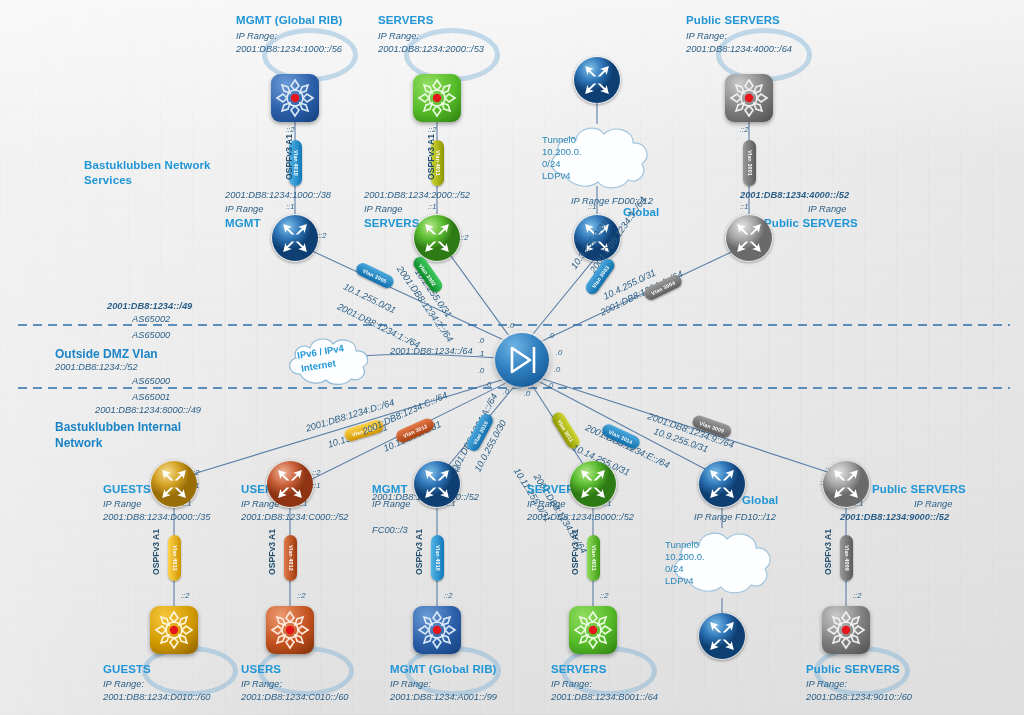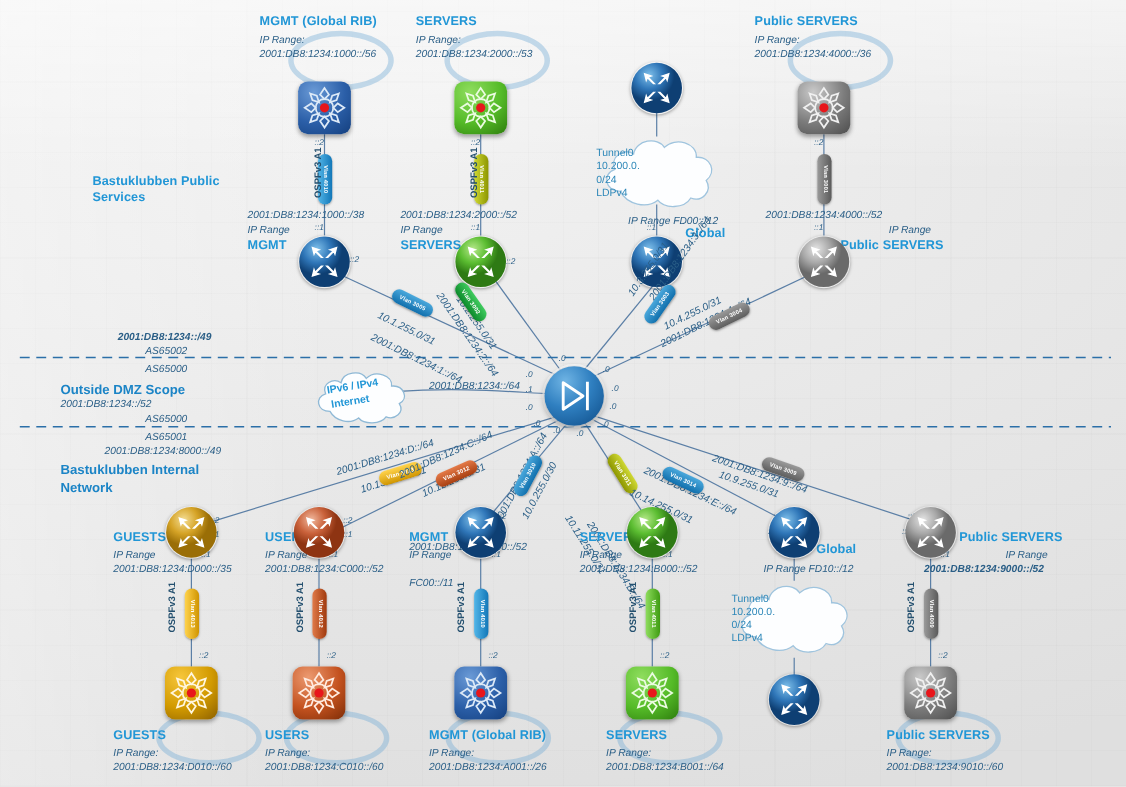--- a/index.html
+++ b/index.html
@@ -172,7 +172,7 @@
   <div class="halo" style="left:716px;top:28px;width:86px;height:44px;"></div>
   <div class="lbl title-blue" style="left:686px;top:14px;">Public SERVERS</div>
   <div class="lbl ital" style="left:686px;top:31px;">IP Range:</div>
-  <div class="lbl ital" style="left:686px;top:44px;">2001:DB8:1234:4000::/36</div>
+  <div class="lbl ital" style="left:686px;top:44px;">2001:DB8:1234:4000::/64</div>
   <div class="sw-square" style="left:725px;top:74px;background:radial-gradient(circle at 30% 20%,#c9c9c9,#7c7c7c 55%,#4d4d4d);">
     <svg class="glyph" viewBox="0 0 48 48">
         <g stroke="#f0f0f0" stroke-width="1.6" fill="none">

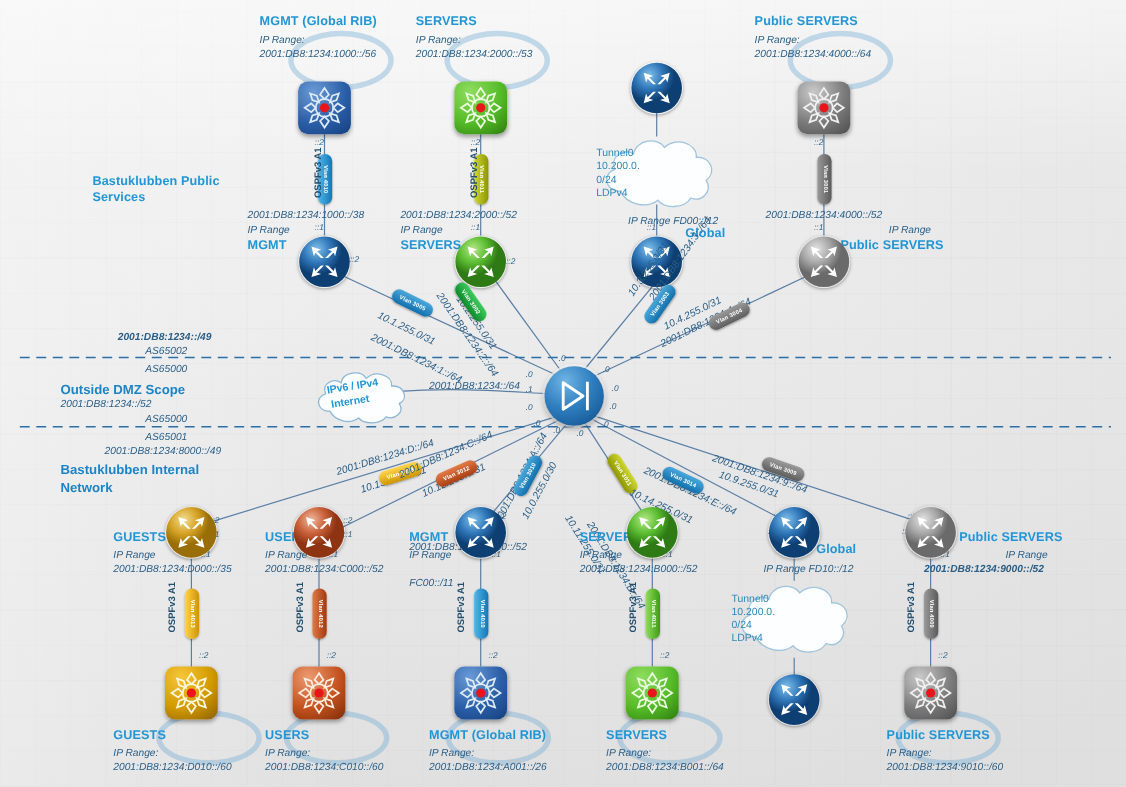--- a/index.html
+++ b/index.html
@@ -308,7 +308,7 @@
       <span>Vlan 3004</span>
     </div>
 
-  <div class="lbl title-blue" style="left:84px;top:159px;">Bastuklubben Public</div>
+  <div class="lbl title-blue" style="left:84px;top:159px;">Bastuklubben Network</div>
   <div class="lbl title-blue" style="left:84px;top:174px;">Services</div>
 
   <div class="lbl as" style="left:107px;top:301px;font-weight:bold;">2001:DB8:1234::/49</div>

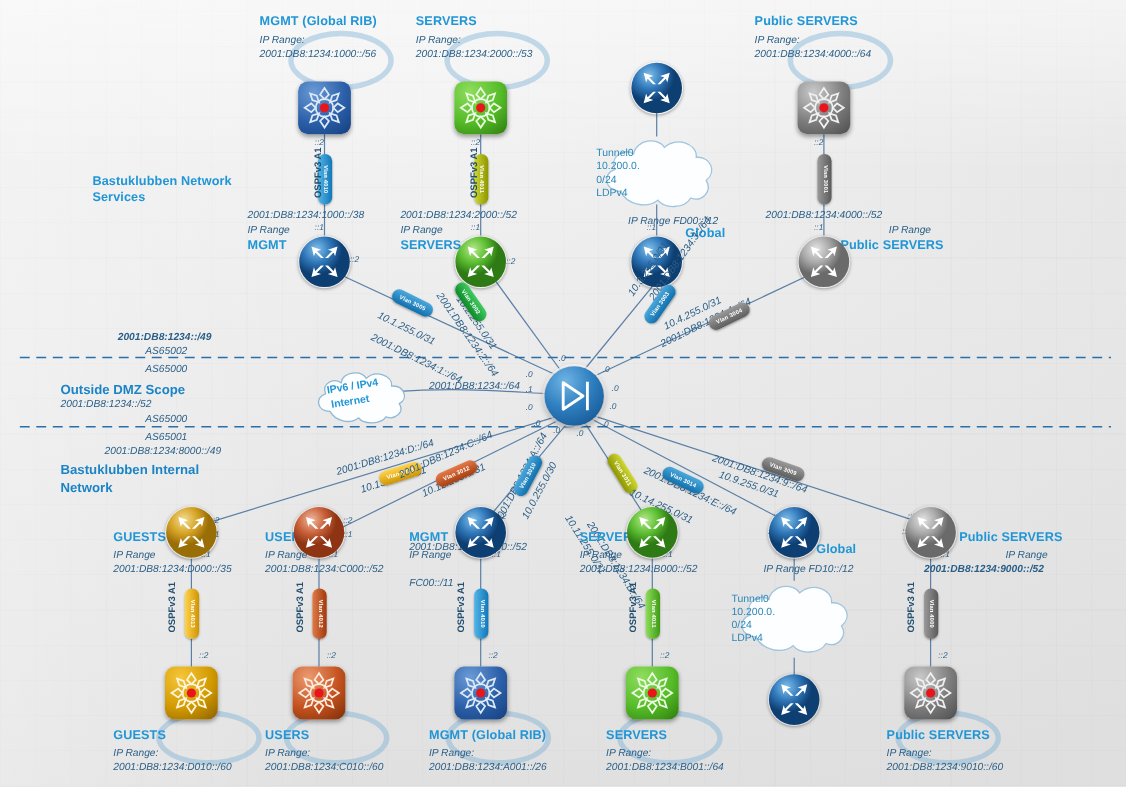--- a/index.html
+++ b/index.html
@@ -268,7 +268,7 @@
     </svg>
   </div>
 
-  <div class="lbl ital" style="left:696px;top:190px;">2001:DB8:1234:4000::/52</div>
+  <div class="lbl ital" style="left:740px;top:190px;font-weight:bold;">2001:DB8:1234:4000::/52</div>
   <div class="lbl ital" style="left:808px;top:204px;">IP Range</div>
   <div class="lbl title-blue" style="left:764px;top:217px;">Public SERVERS</div>
   <div class="lbl pin" style="left:740px;top:203px;">::1</div>

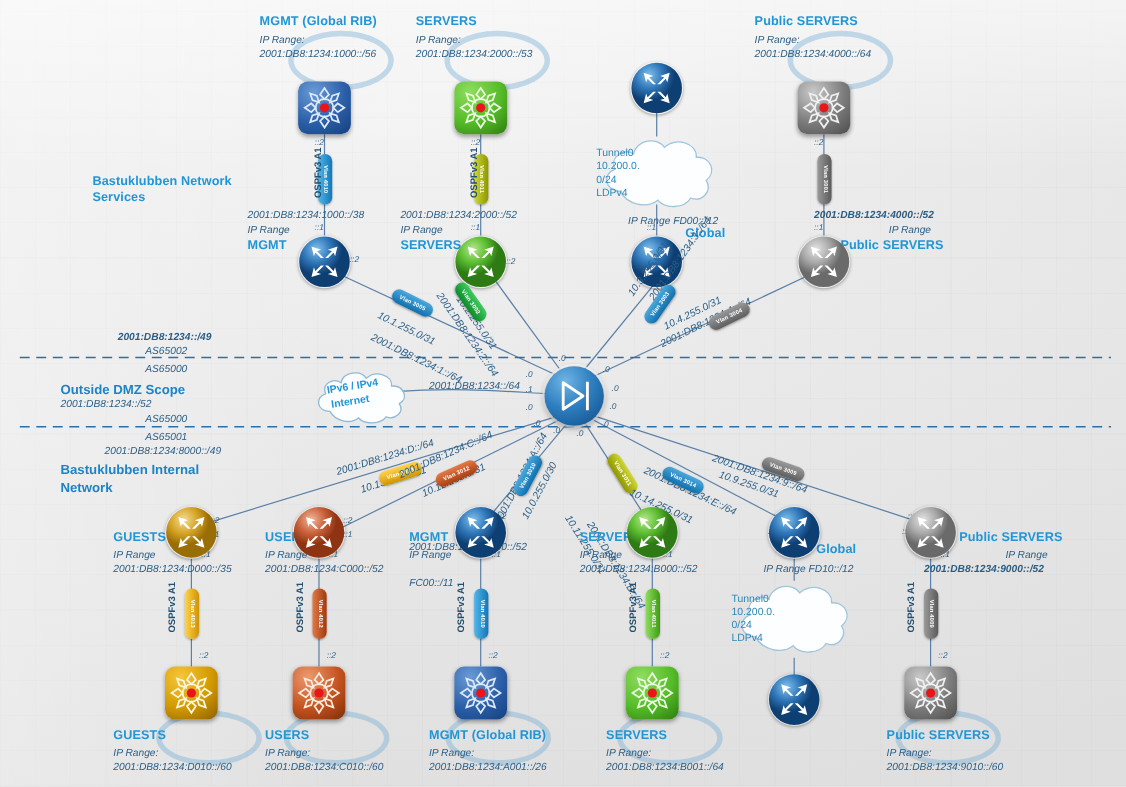--- a/index.html
+++ b/index.html
@@ -315,7 +315,7 @@
   <div class="lbl as" style="left:132px;top:314px;">AS65002</div>
   <div class="lbl as" style="left:132px;top:330px;">AS65000</div>
 
-  <div class="lbl scope-t" style="left:55px;top:347px;">Outside DMZ Scope</div>
+  <div class="lbl scope-t" style="left:55px;top:347px;">Outside DMZ Vlan</div>
   <div class="lbl as" style="left:55px;top:362px;">2001:DB8:1234::/52</div>
   <div class="lbl as" style="left:132px;top:376px;">AS65000</div>
   <div class="lbl as" style="left:132px;top:392px;">AS65001</div>

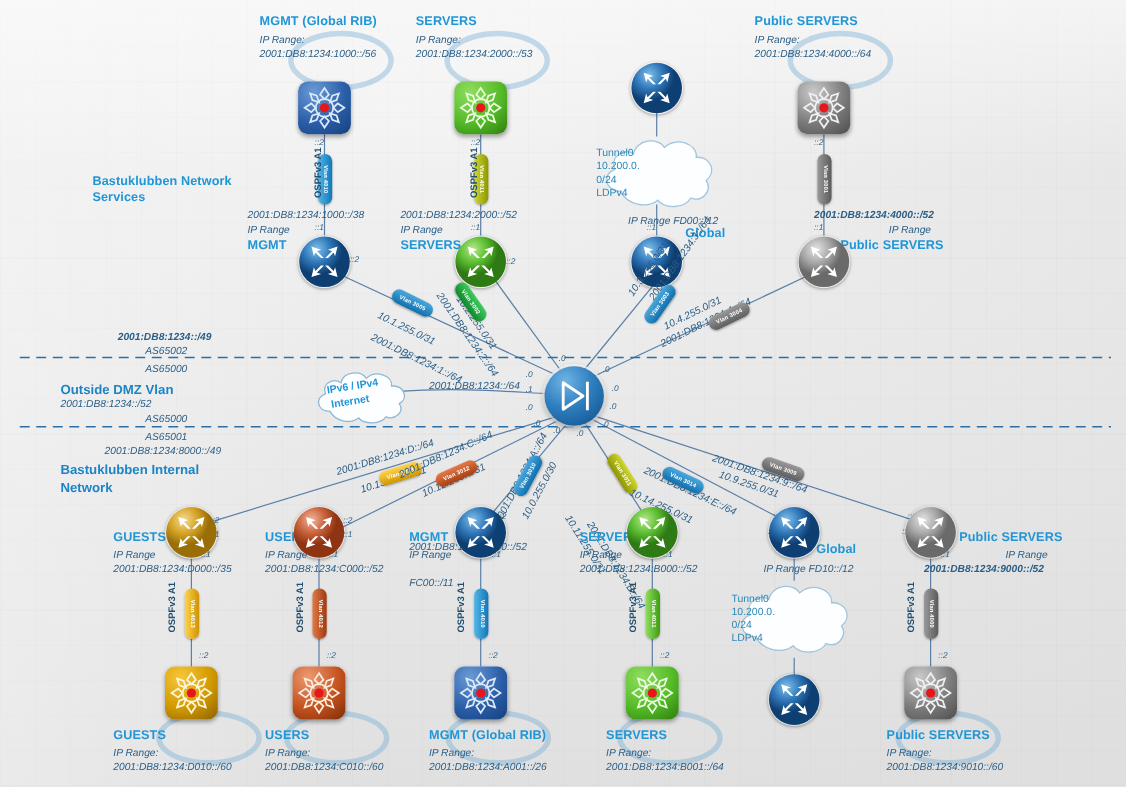--- a/index.html
+++ b/index.html
@@ -436,7 +436,7 @@
   <div class="lbl title-blue" style="left:372px;top:483px;">MGMT</div>
   <div class="lbl ital" style="left:372px;top:499px;">IP Range</div>
   <div class="lbl ital" style="left:372px;top:492px;">2001:DB8:1234:A000::/52</div>
-  <div class="lbl ital" style="left:372px;top:525px;">FC00::/11</div>
+  <div class="lbl ital" style="left:372px;top:525px;">FC00::/3</div>
   <div class="lbl pin" style="left:452px;top:466px;">::2</div>
   <div class="lbl pin" style="left:452px;top:479px;">::1</div>
   <div class="lbl pin" style="left:447px;top:500px;">::1</div>

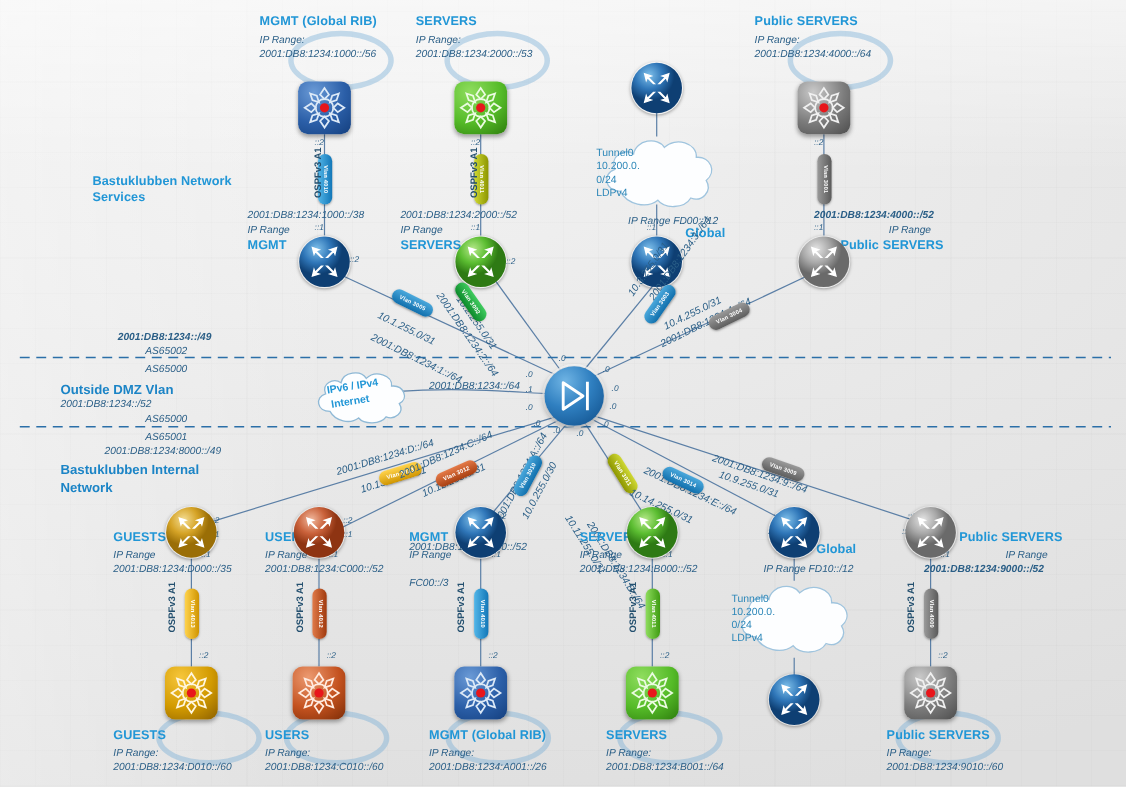--- a/index.html
+++ b/index.html
@@ -582,7 +582,7 @@
   </div>
   <div class="lbl title-blue" style="left:390px;top:663px;">MGMT (Global RIB)</div>
   <div class="lbl ital" style="left:390px;top:679px;">IP Range:</div>
-  <div class="lbl ital" style="left:390px;top:692px;">2001:DB8:1234:A001::/26</div>
+  <div class="lbl ital" style="left:390px;top:692px;">2001:DB8:1234:A001::/99</div>
 
   <div class="lbl pin" style="left:600px;top:592px;">::2</div>
   <div class="halo" style="left:561px;top:646px;width:86px;height:40px;"></div>

